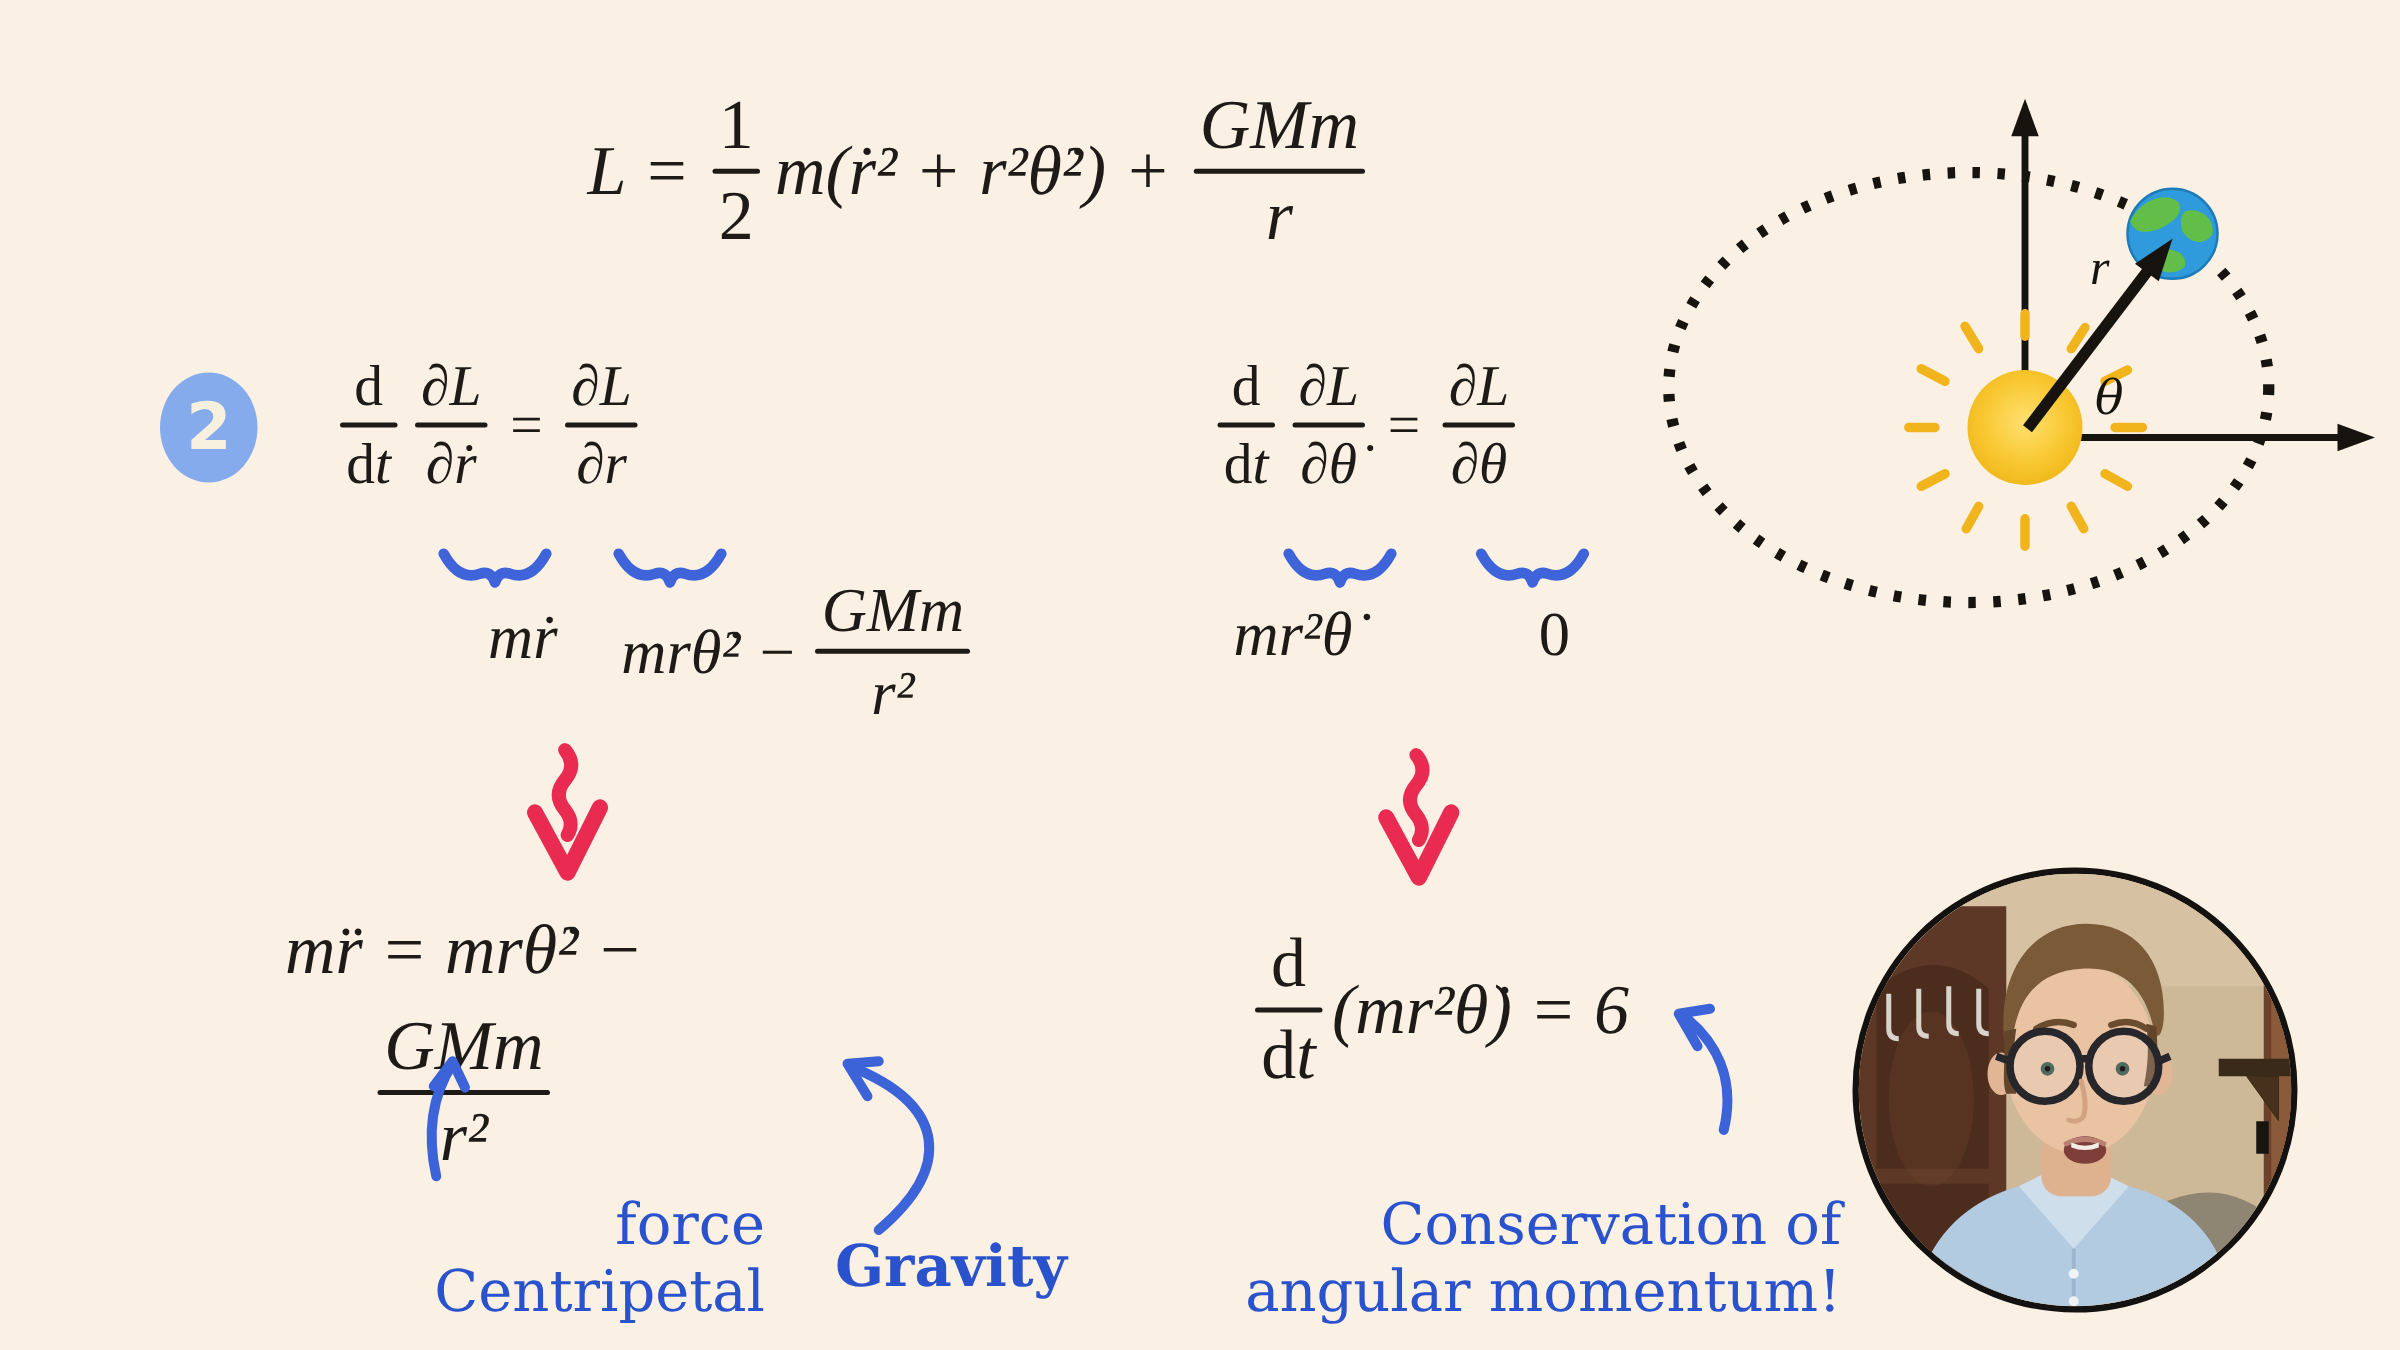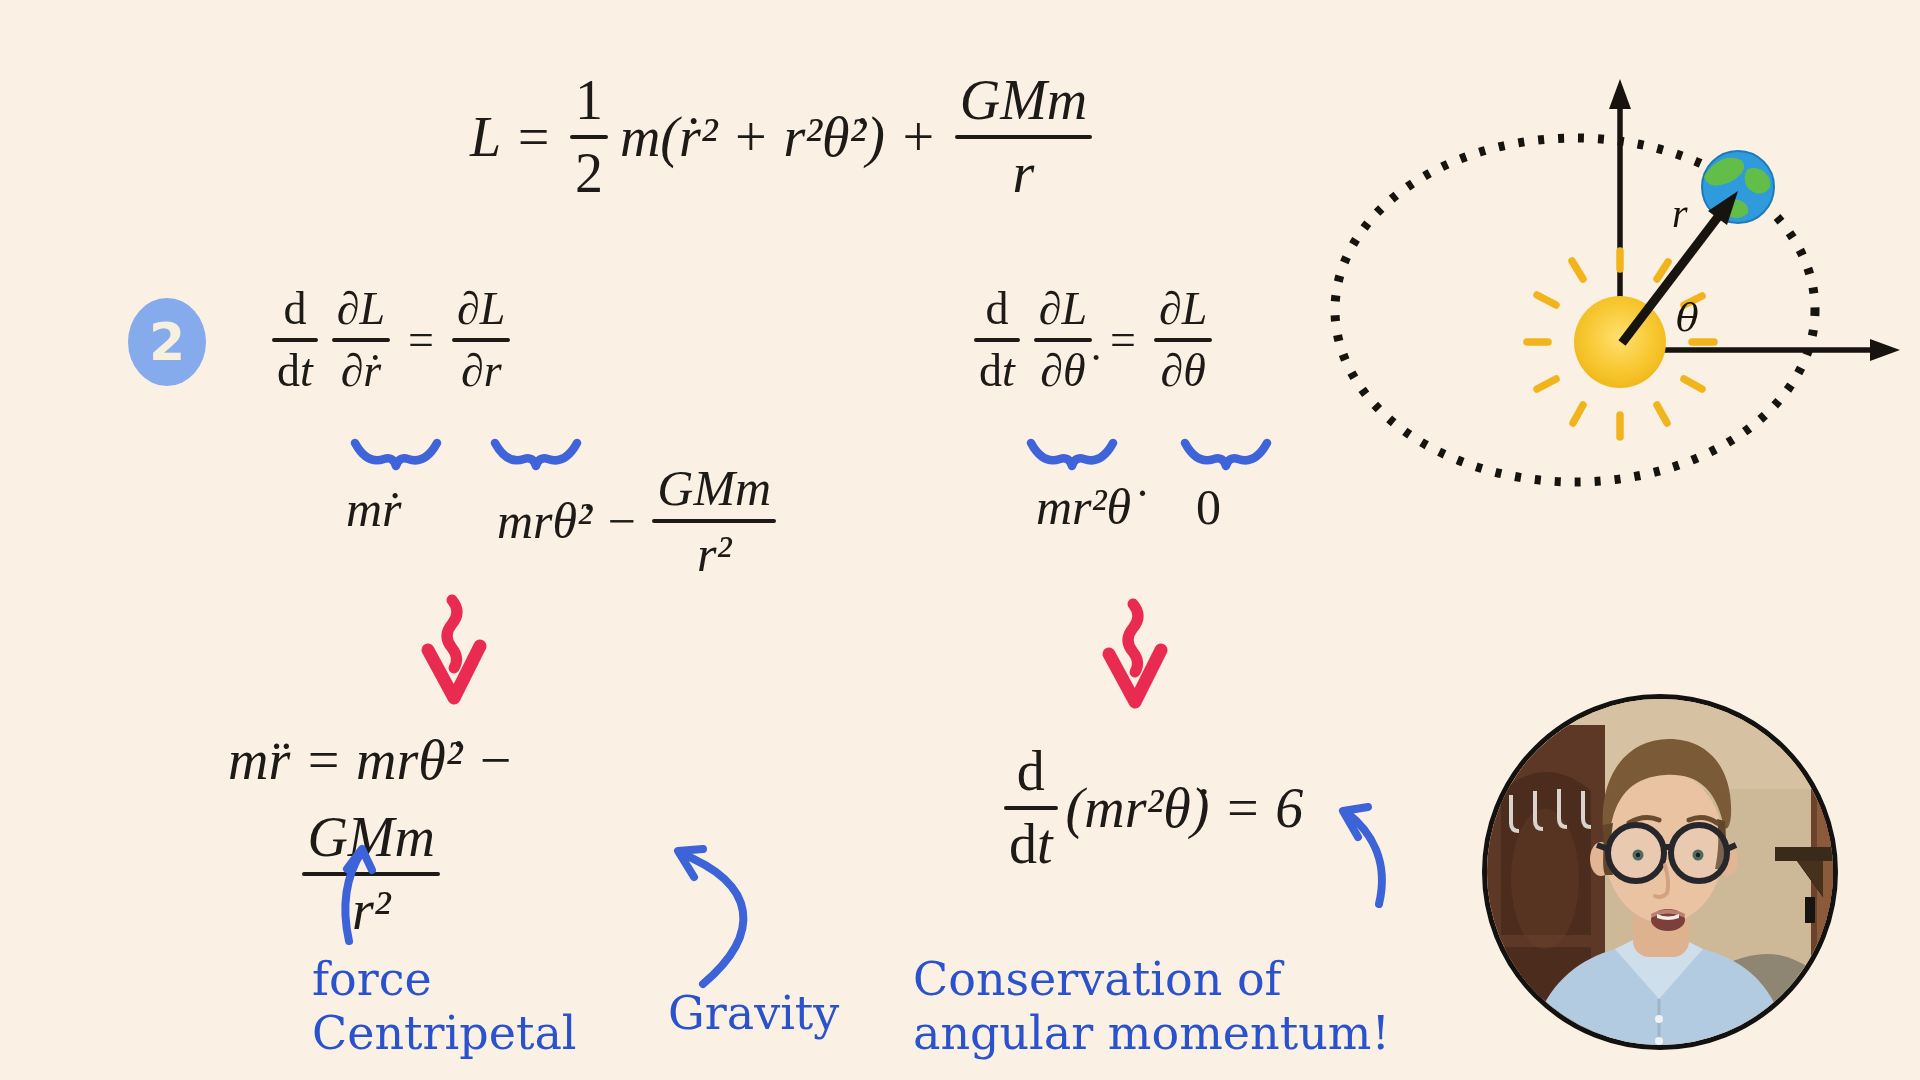--- a/index.html
+++ b/index.html
@@ -24,7 +24,7 @@
   
   .bluelabel{font-family:"DejaVu Serif","Liberation Serif",serif;color:#2a52cc;
              font-size:46px;line-height:1.18;white-space:nowrap;}
-  .center{text-align:left;}
+  .center{text-align:right;}
   svg{display:block;}
 </style>
 </head>

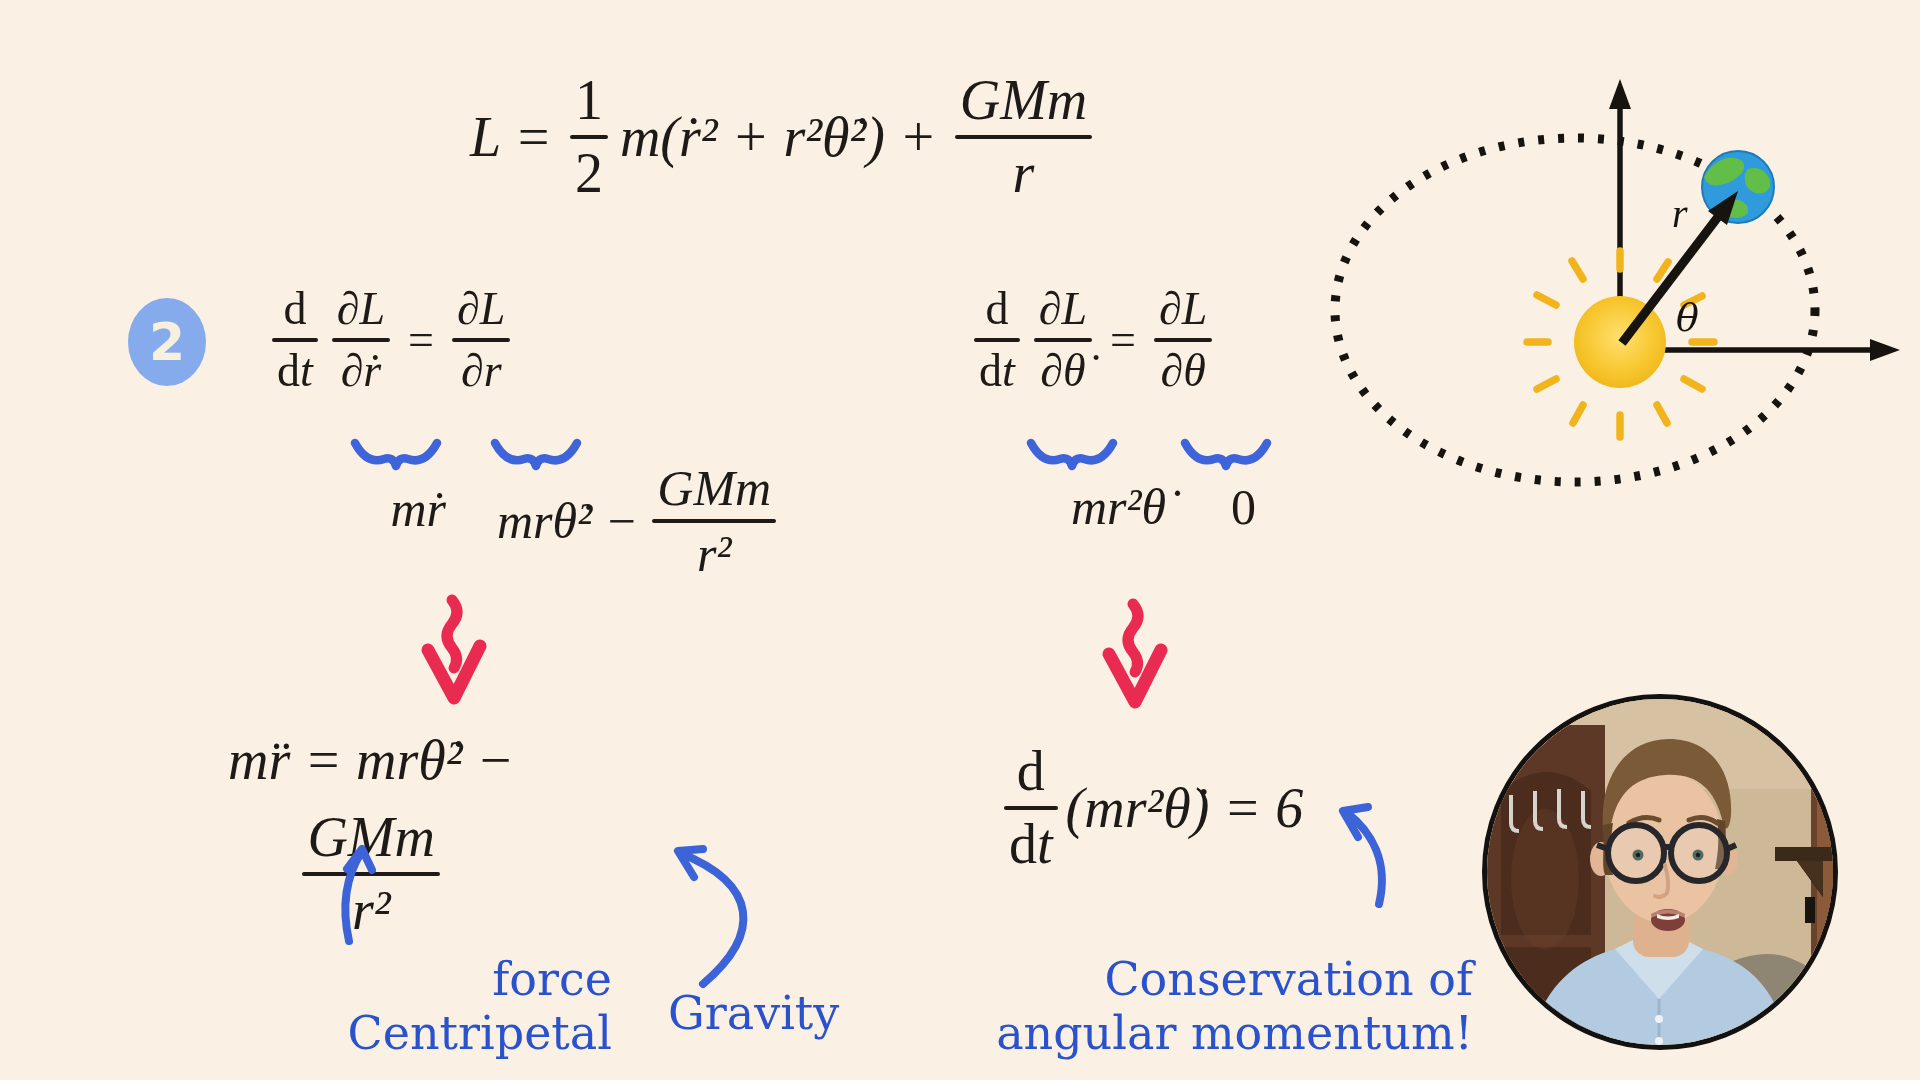--- a/index.html
+++ b/index.html
@@ -113,7 +113,7 @@
   <path d="M5,9 Q17,31 34,25 Q43,22 46,32 Q49,22 58,25 Q75,31 87,9" fill="none" stroke="#3f63d9" stroke-width="8.5" stroke-linecap="round" stroke-linejoin="round"></path>
 </svg>
 
-<div class="abs val f-val center" style="left:1036px;top:478px;width:130px;">
+<div class="abs val f-val center" style="left:952px;top:478px;width:130px;">
   <span>mr²θ̇</span>
 </div>
 <div class="abs val f-val center rm" style="left:1196px;top:478px;width:60px;">

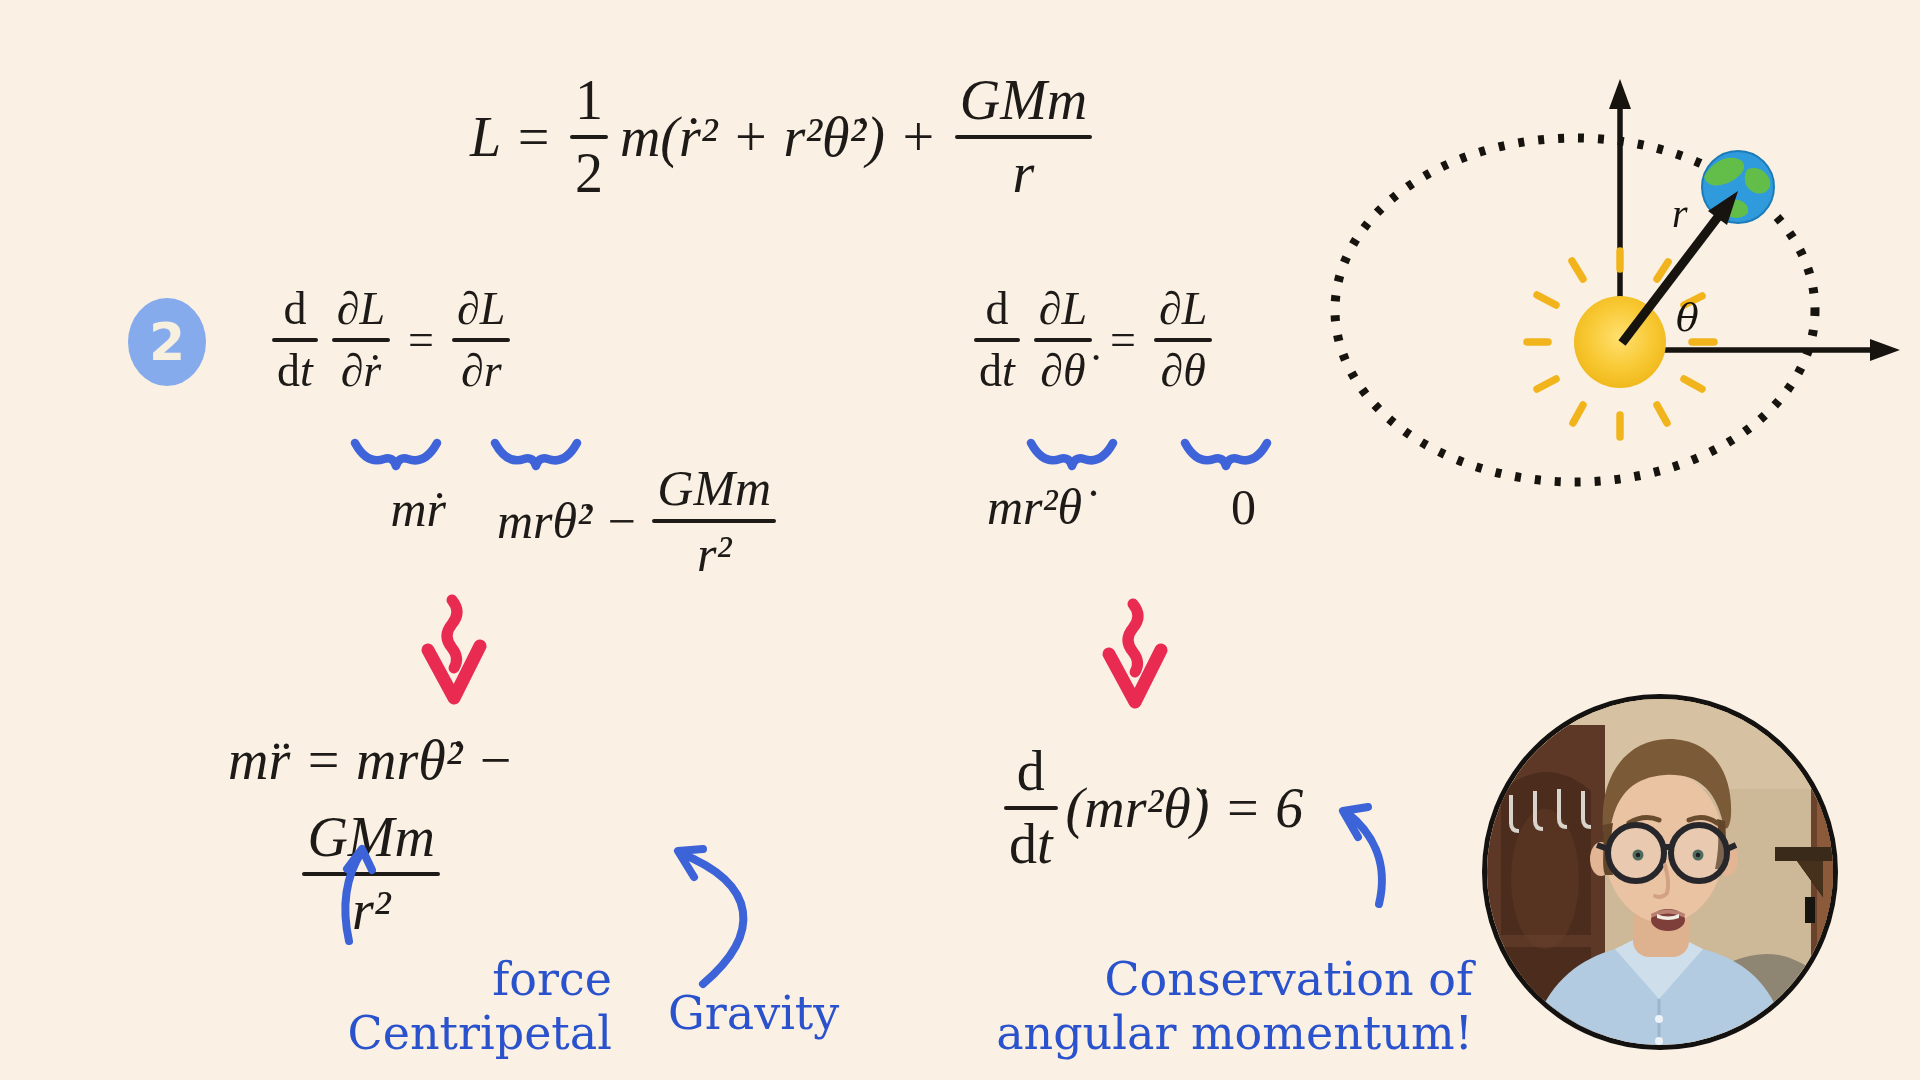--- a/index.html
+++ b/index.html
@@ -142,7 +142,7 @@
   <div>force</div>
   <div>Centripetal</div>
 </div>
-<div class="abs bluelabel" style="left:668px;top:986px;">
+<div class="abs bluelabel" style="left:668px;top:986px;font-weight:bold;">
   <span>Gravity</span>
 </div>
 <div class="abs bluelabel center" style="left:913px;top:916px;width:560px;margin-top:36px;">

